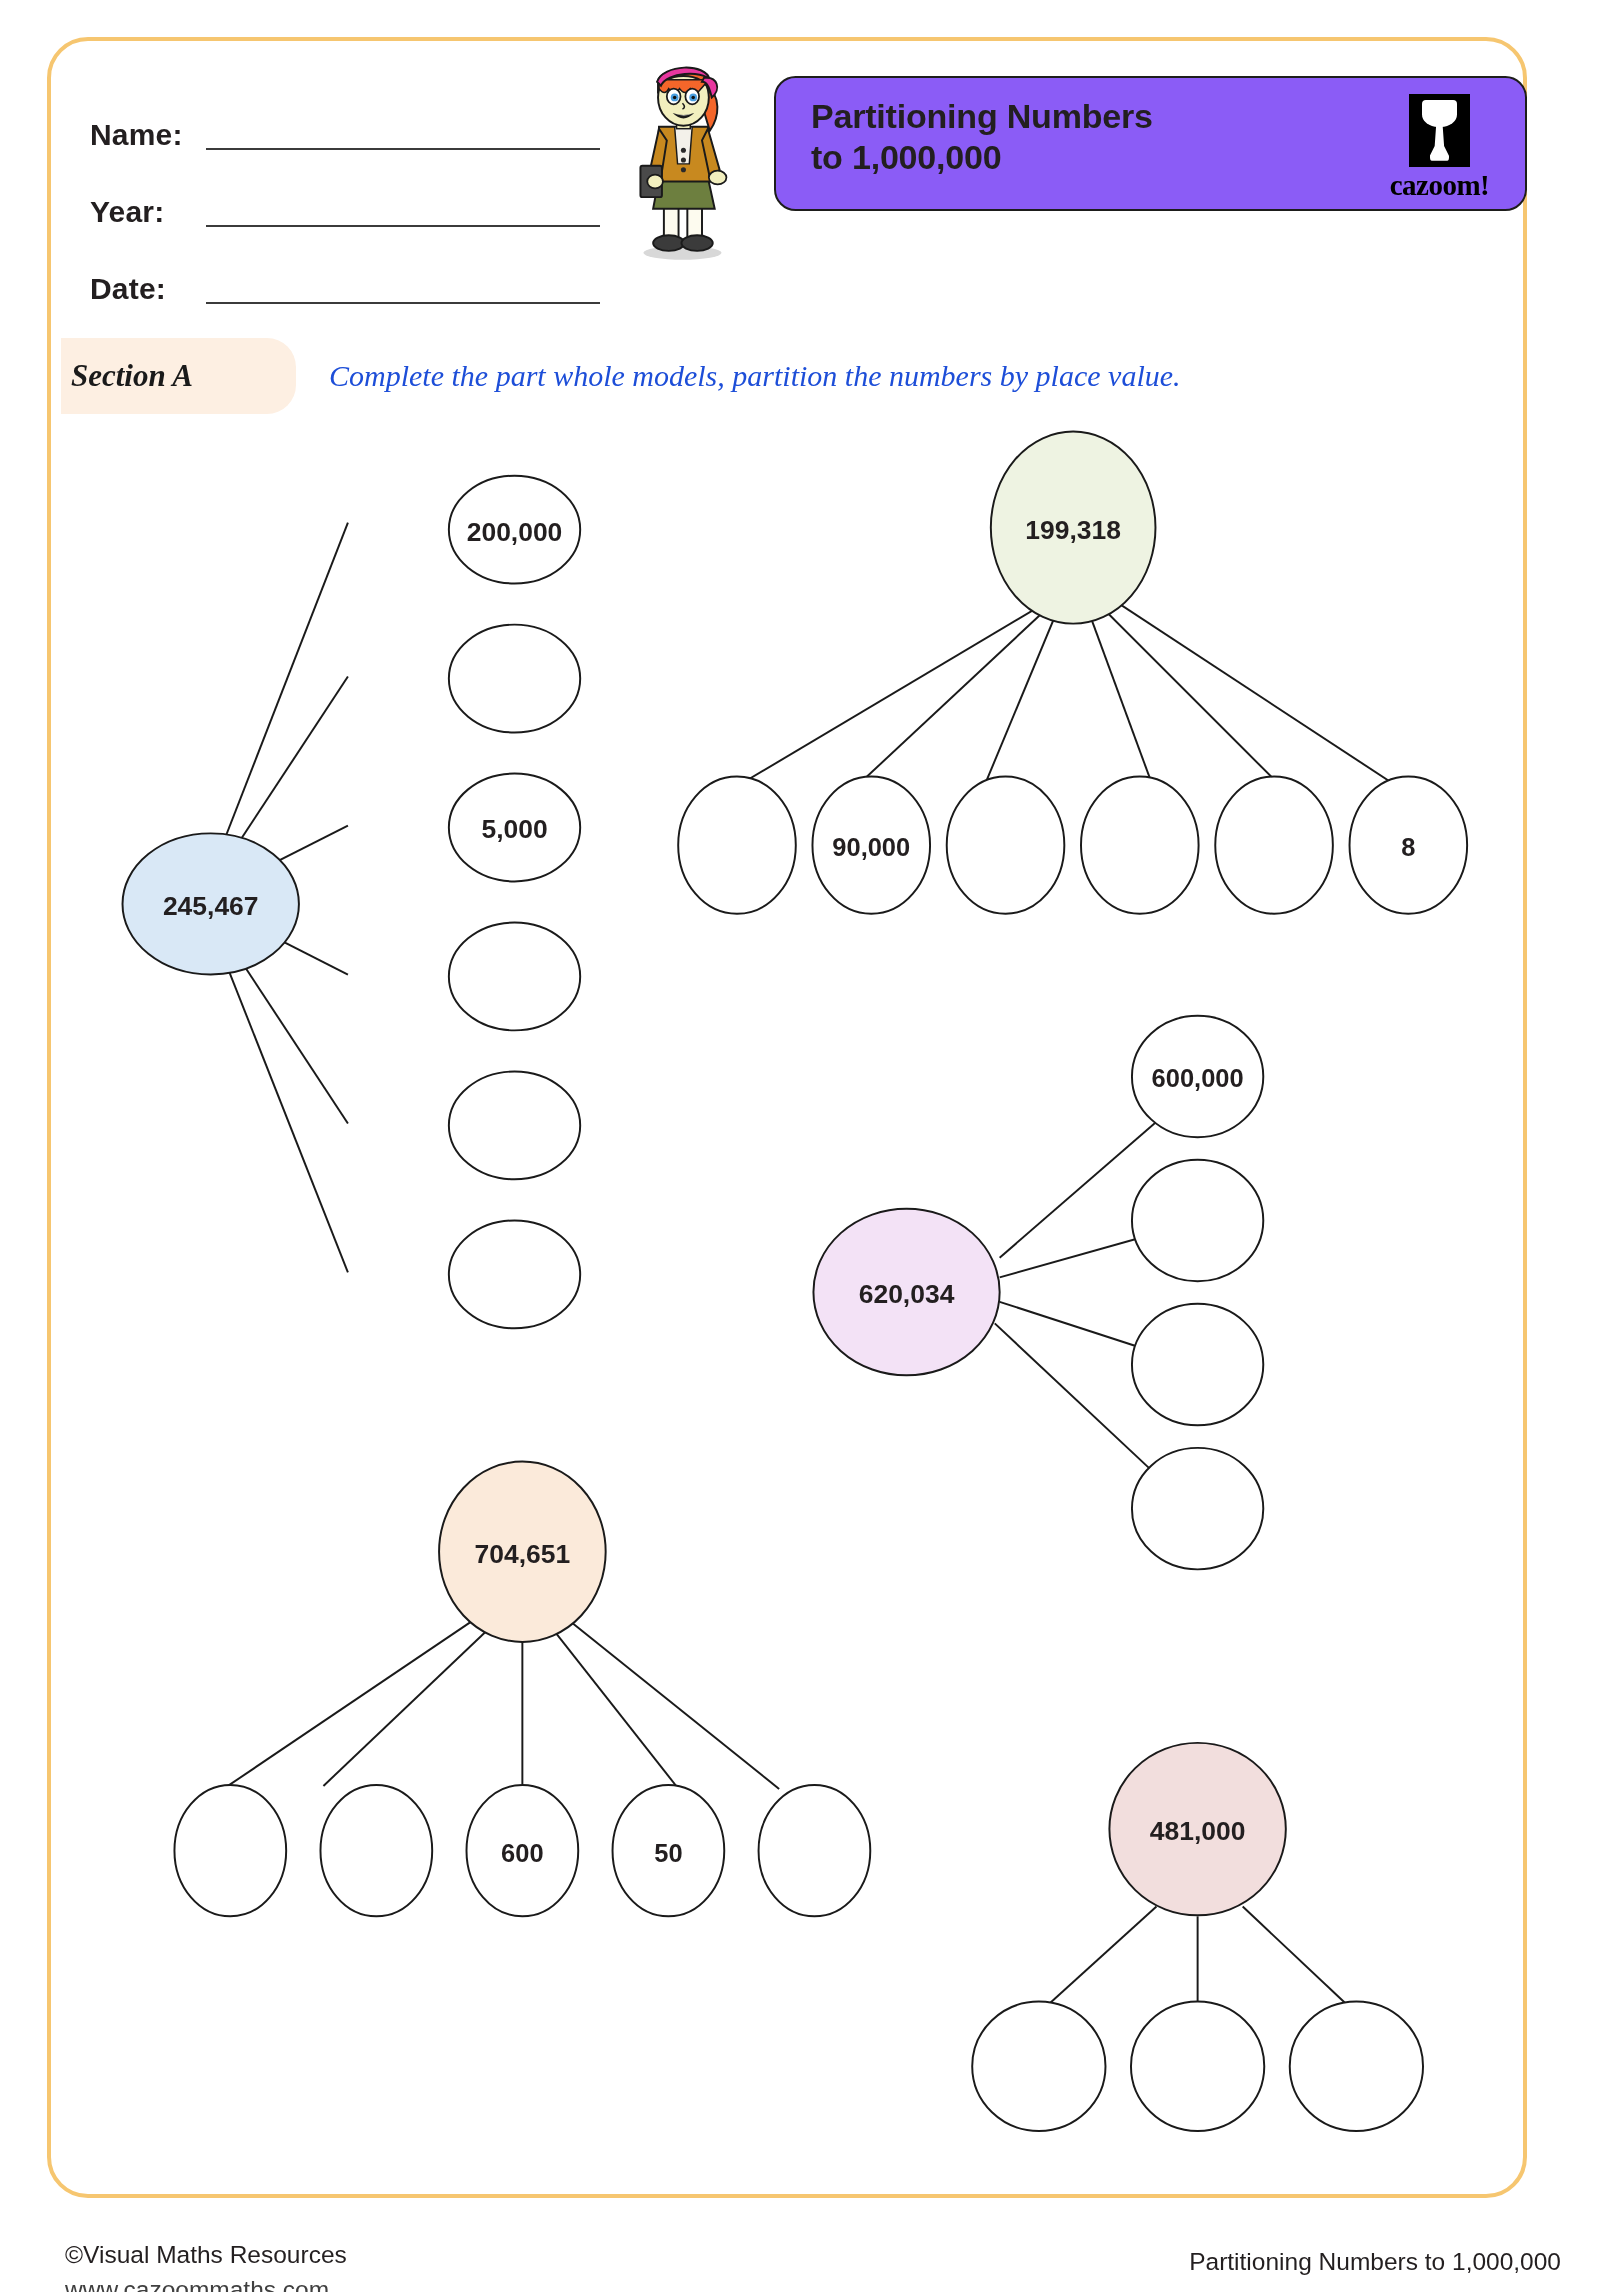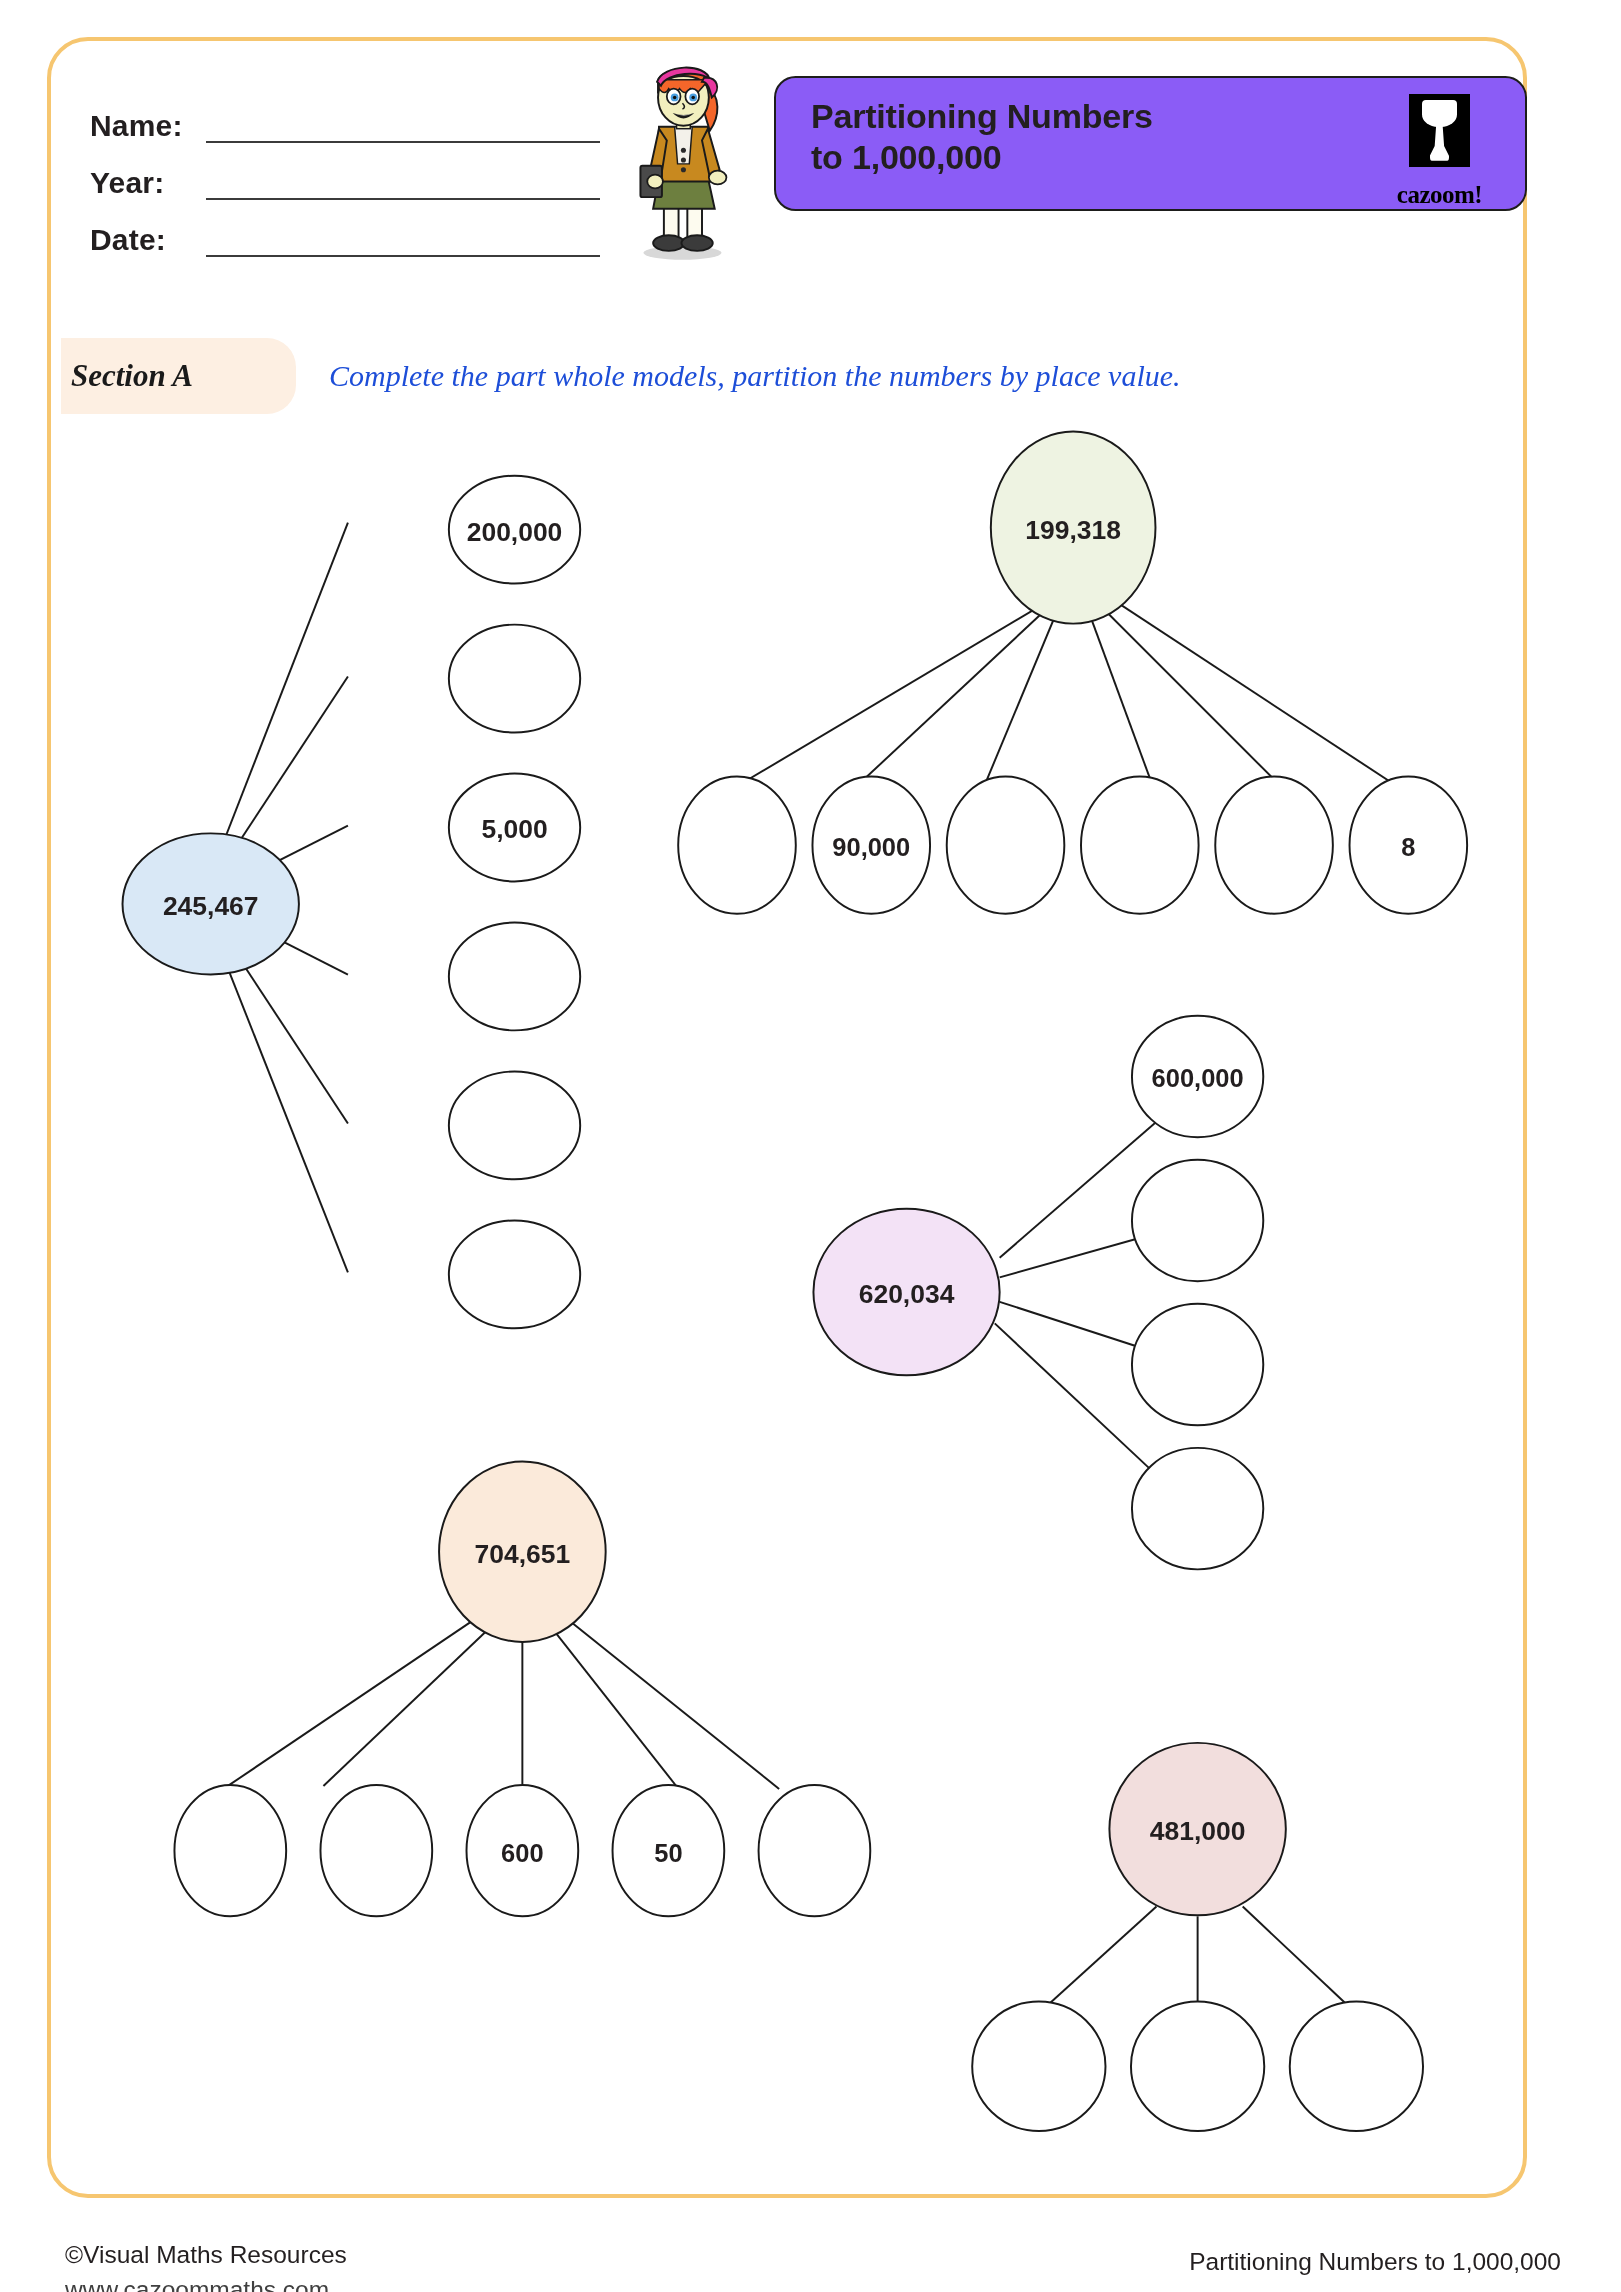--- a/index.html
+++ b/index.html
@@ -40,8 +40,9 @@
   }
   .field-row {
     display: flex;
-    align-items: flex-end;
+    align-items: center;
     height: 57px;
+    margin-top: 20px;
   }
   .field-label {
     font-size: 30px;

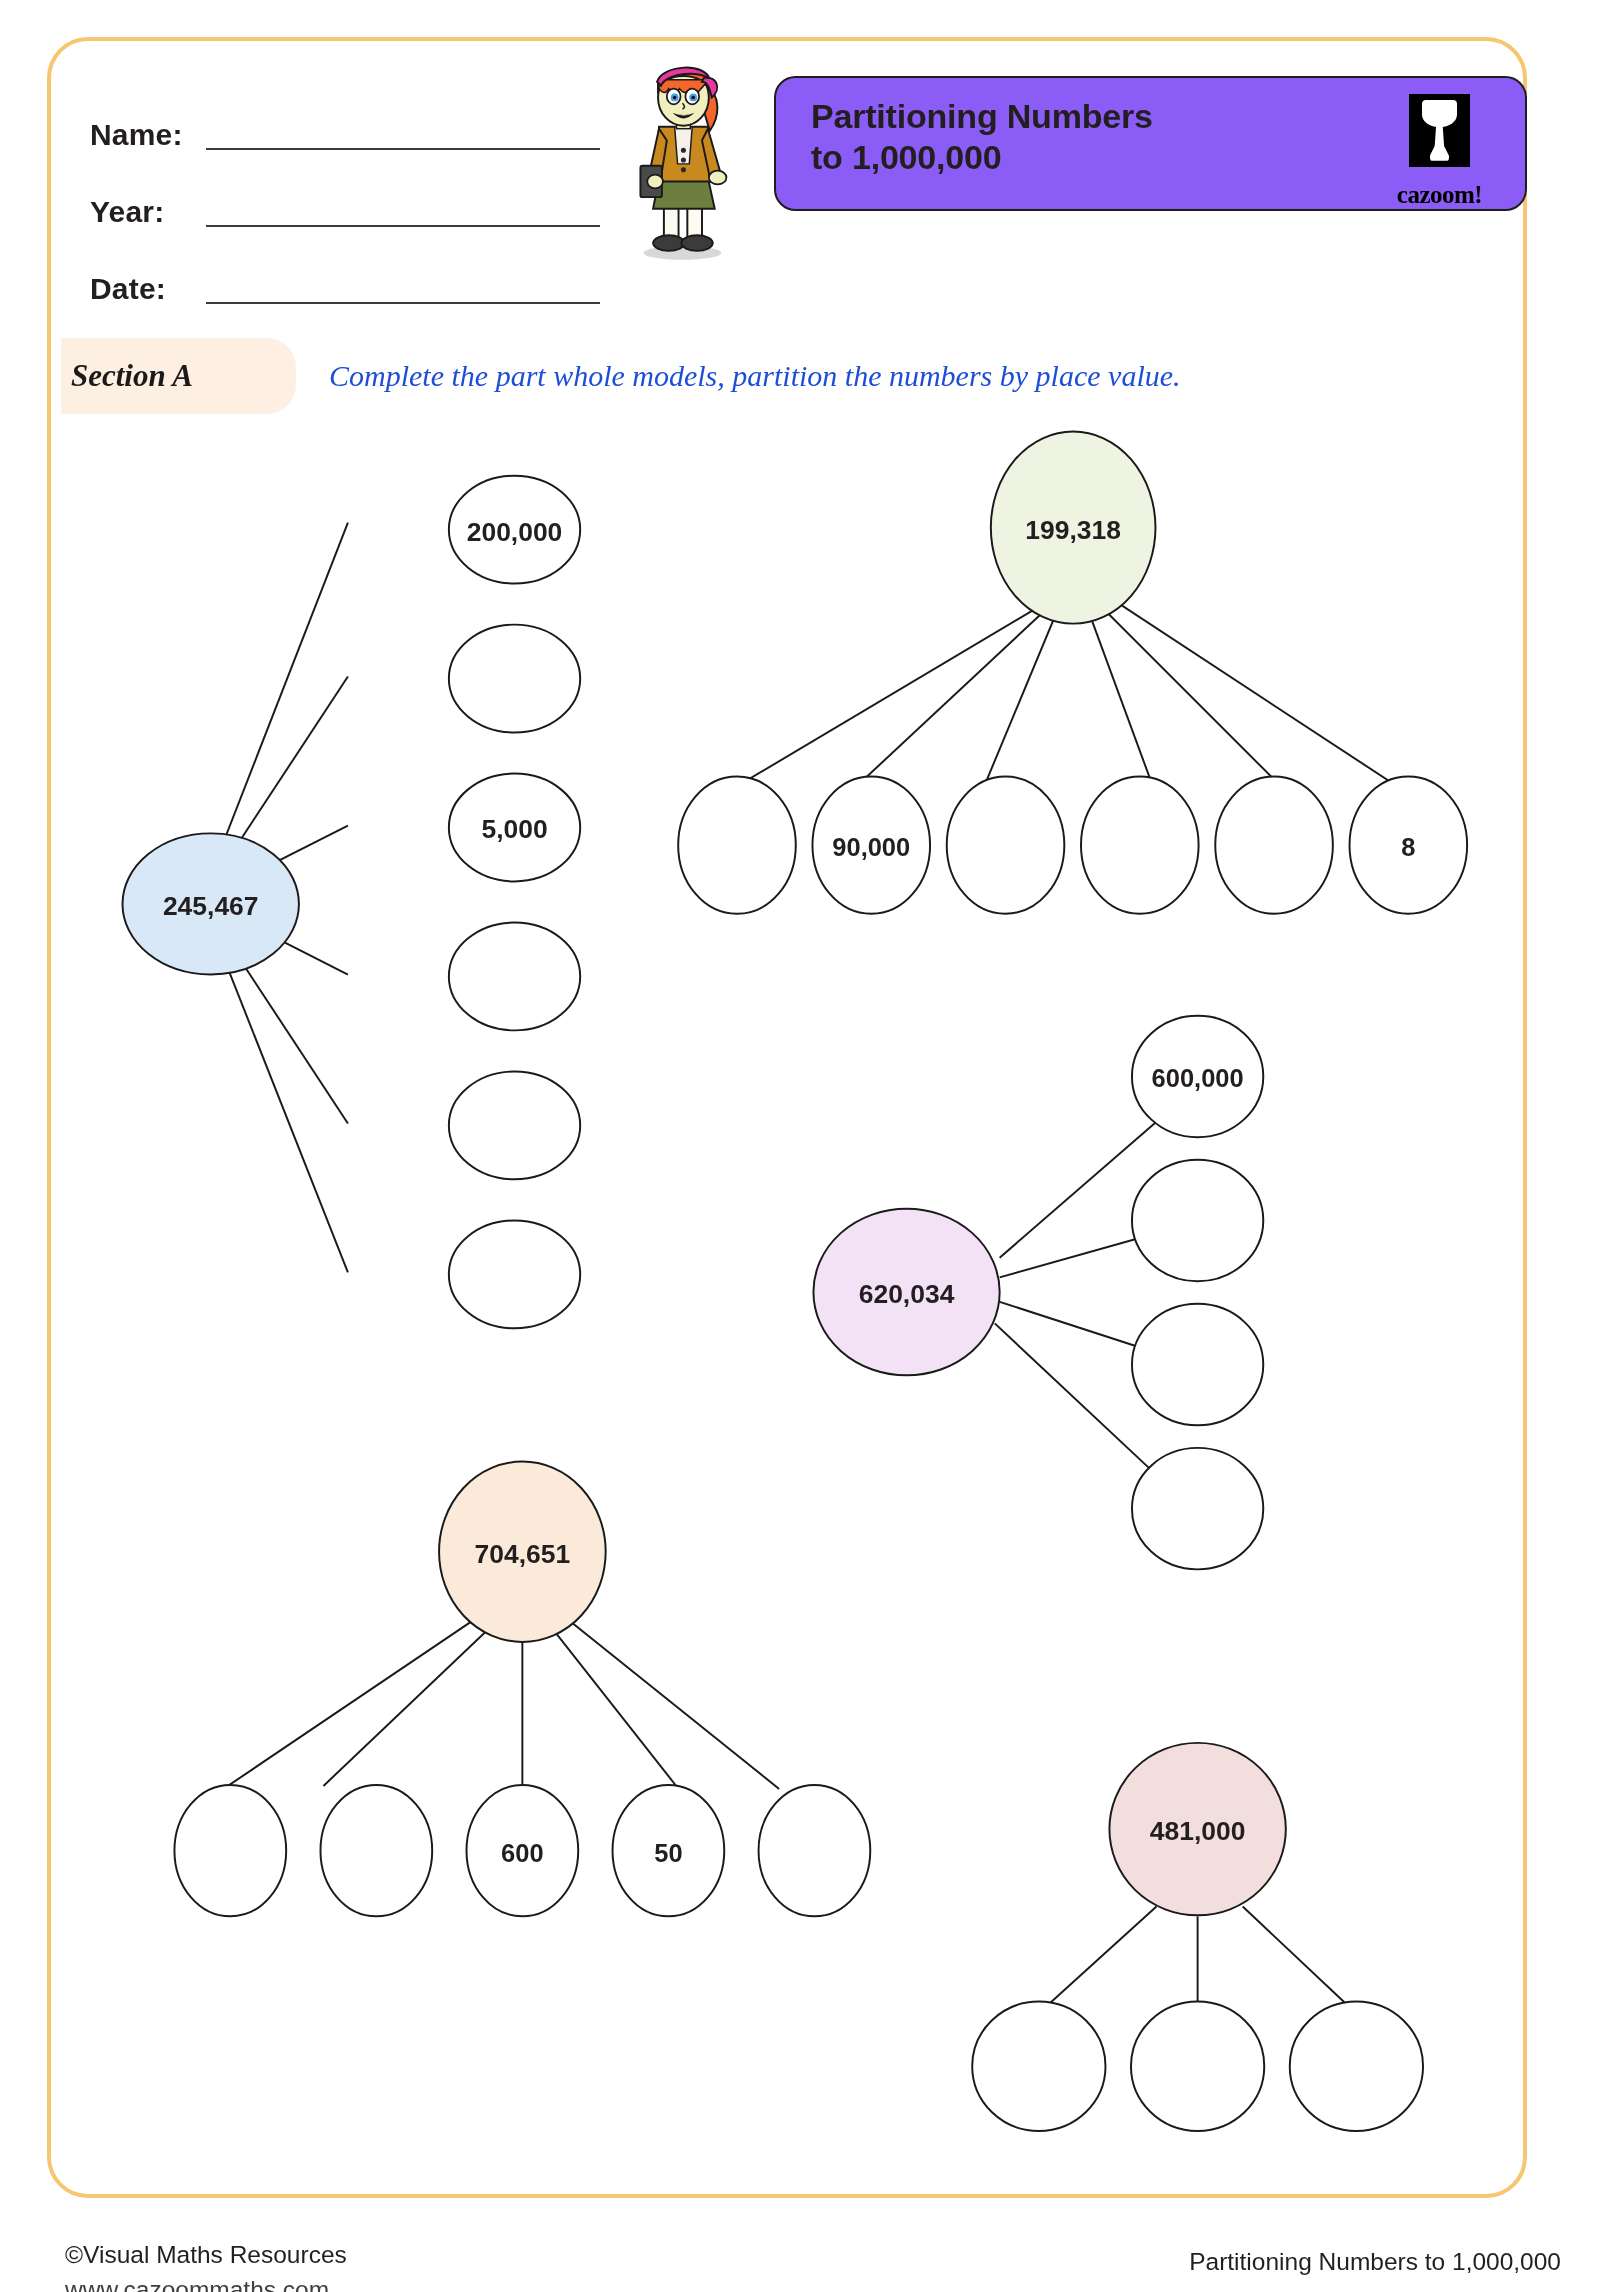--- a/index.html
+++ b/index.html
@@ -131,9 +131,9 @@
   #cazoom-word {
     font-family: "Liberation Serif", serif;
     font-weight: bold;
-    font-size: 25px;
+    font-size: 29px;
     letter-spacing: -0.5px;
-    margin-top: 14px;
+    margin-top: 2px;
     color: #000000;
   }
 

